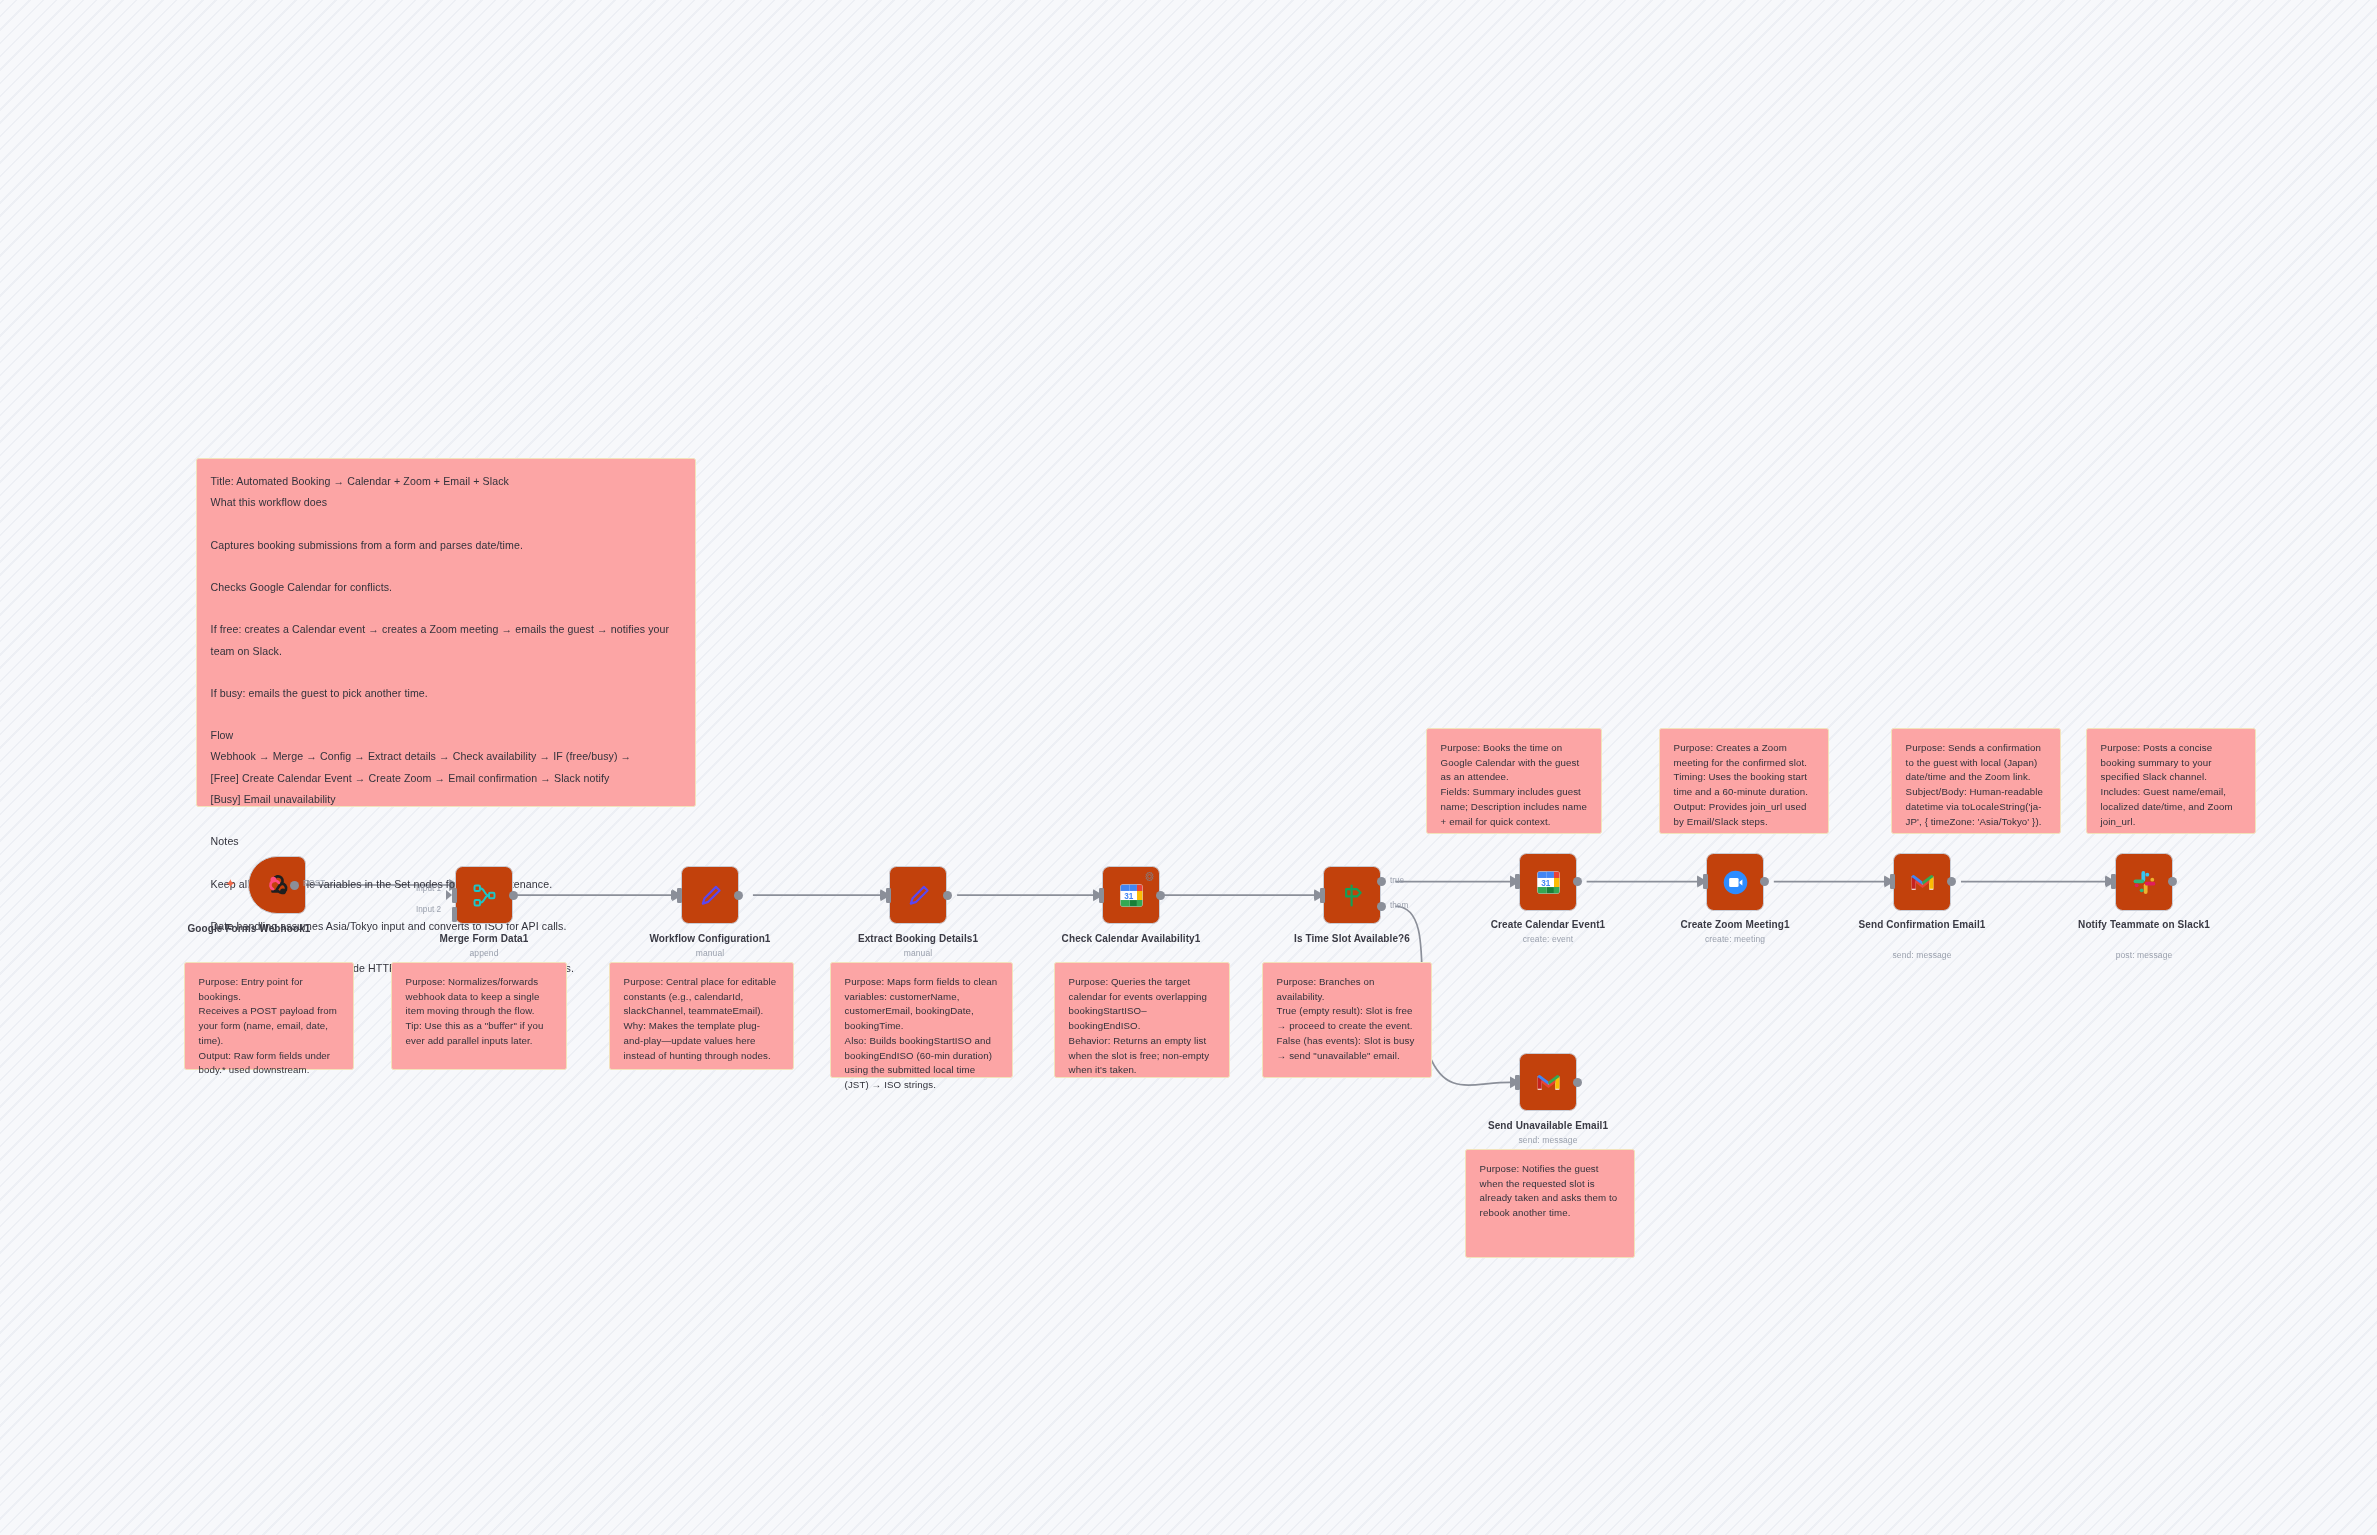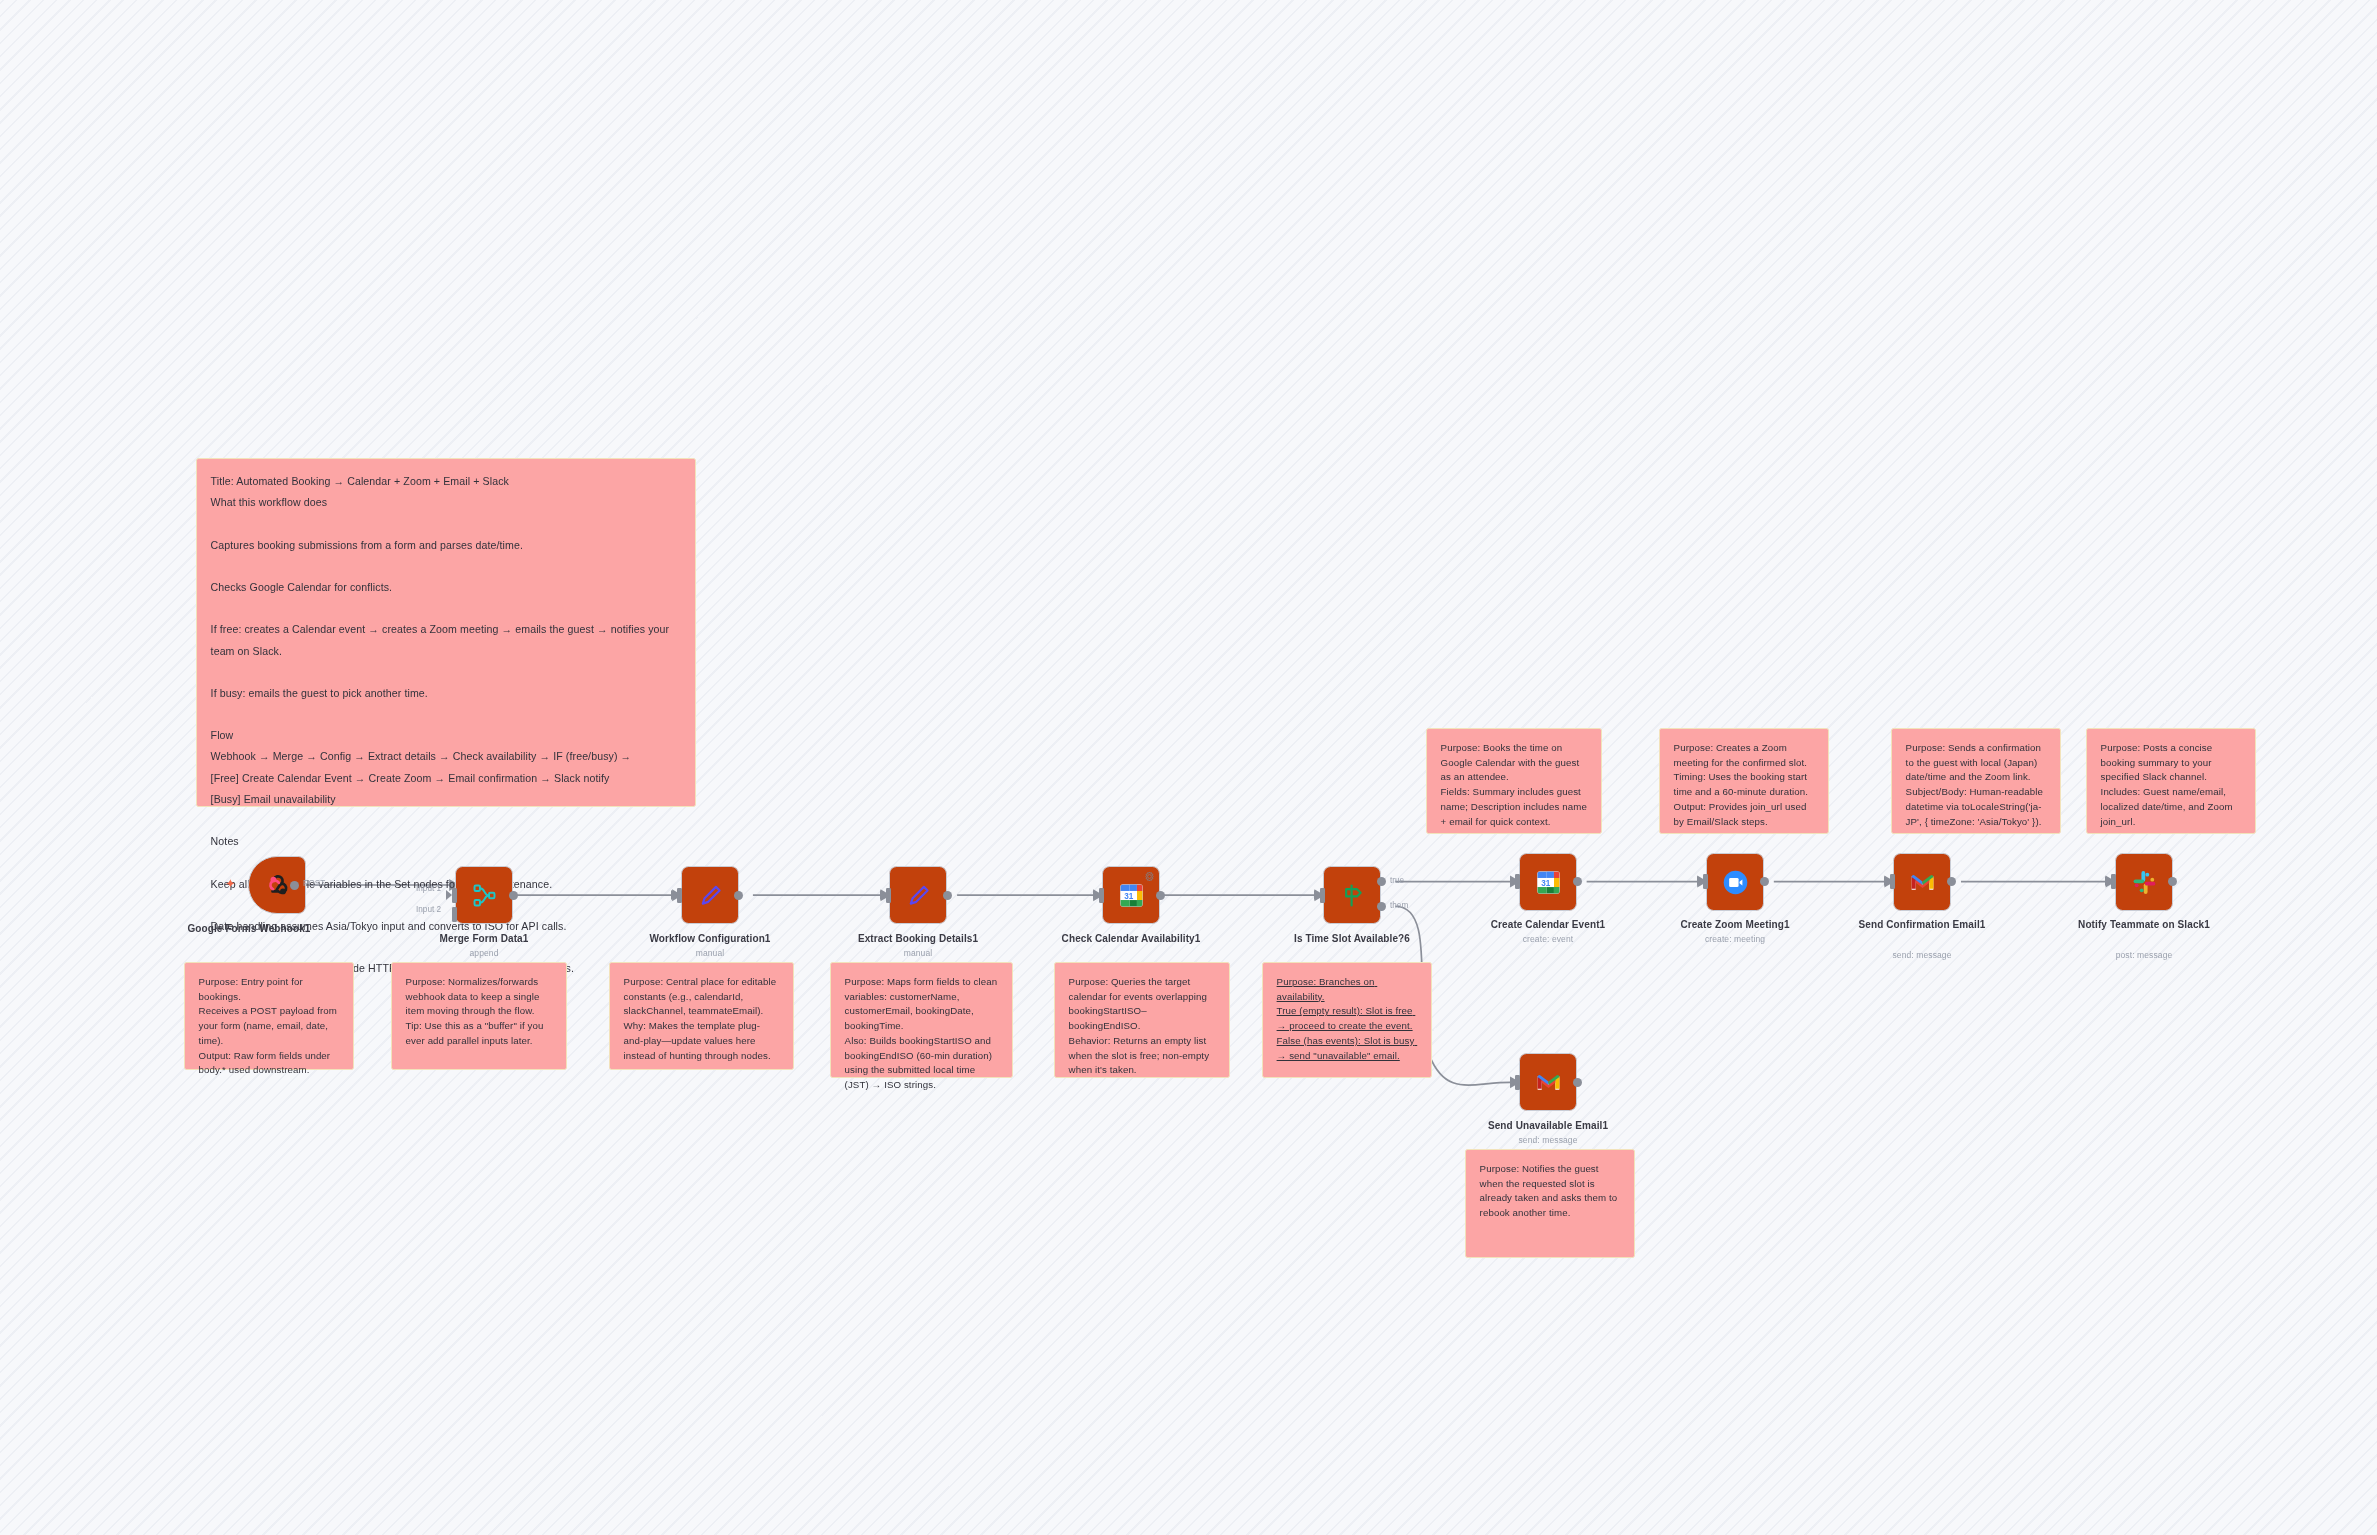--- a/index.html
+++ b/index.html
@@ -371,7 +371,7 @@
   <div class="sticky small" style="left:1054px; top:962px; width:176px; height:116px;">Purpose: Queries the target calendar for events overlapping bookingStartISO–bookingEndISO.
 Behavior: Returns an empty list when the slot is free; non-empty when it's taken.</div>
 
-  <div class="sticky small" style="left:1262px; top:962px; width:170px; height:116px;text-decoration:underline;">Purpose: Branches on availability.
+  <div class="sticky small" style="left:1262px; top:962px; width:170px; height:116px;">Purpose: Branches on availability.
 True (empty result): Slot is free → proceed to create the event.
 False (has events): Slot is busy → send "unavailable" email.</div>
 

